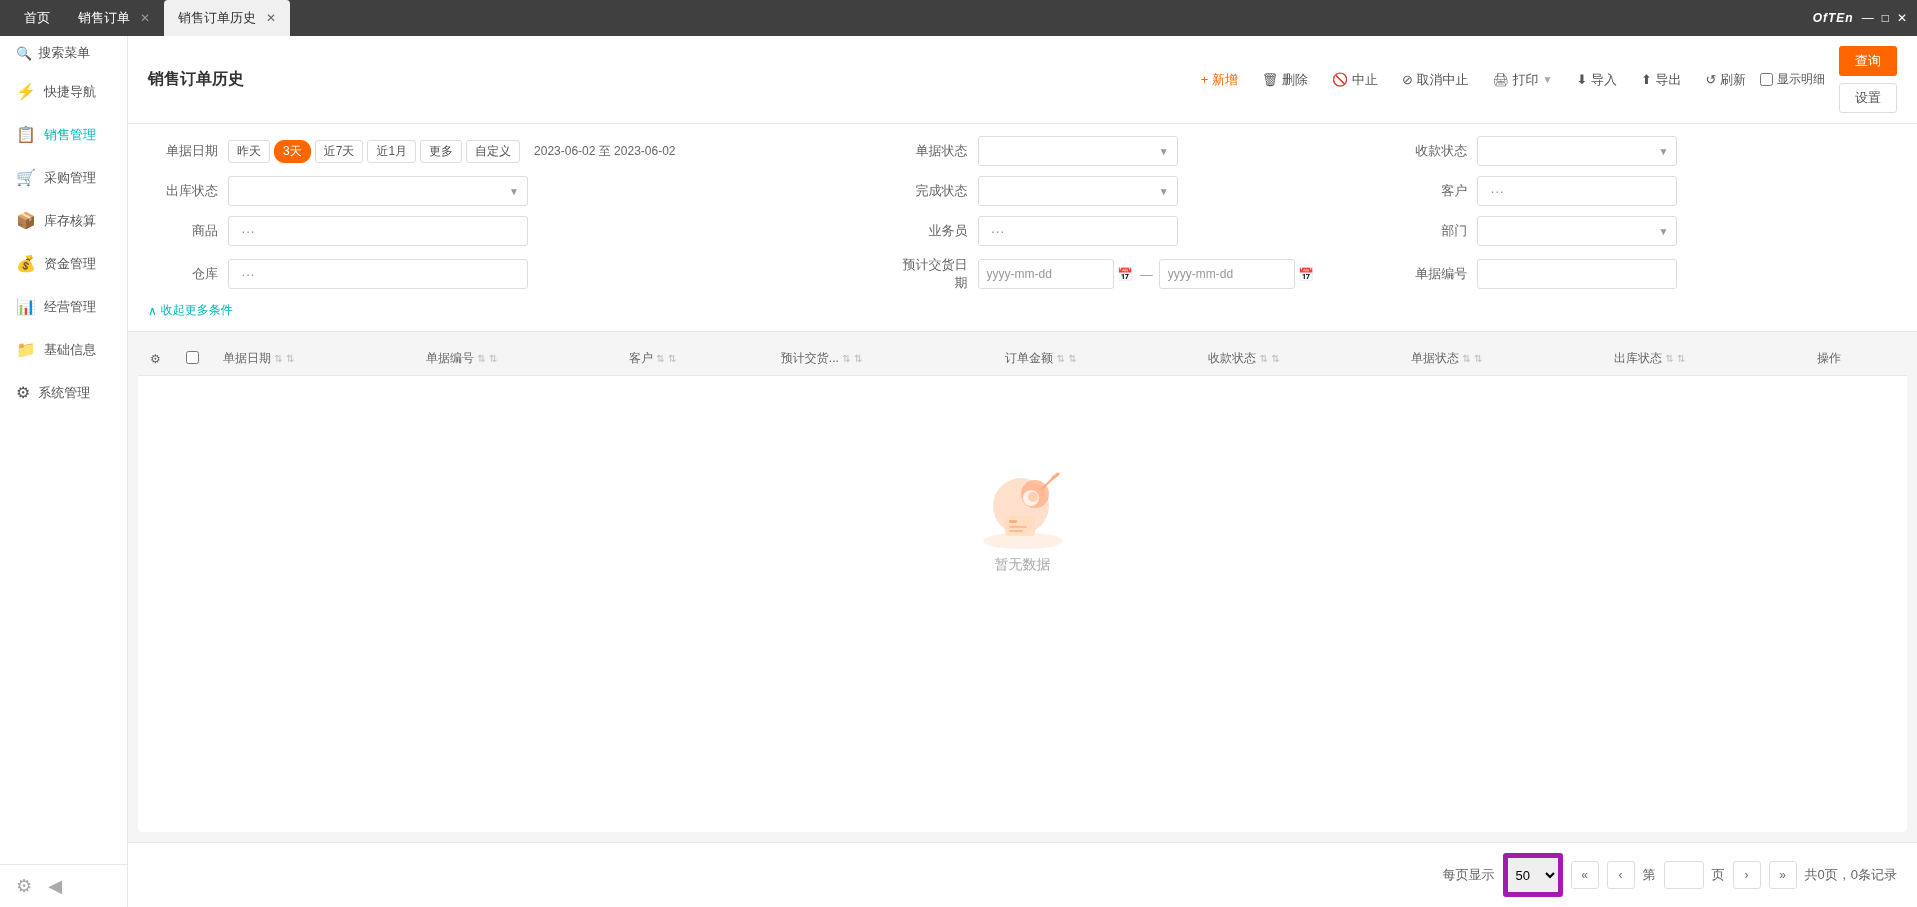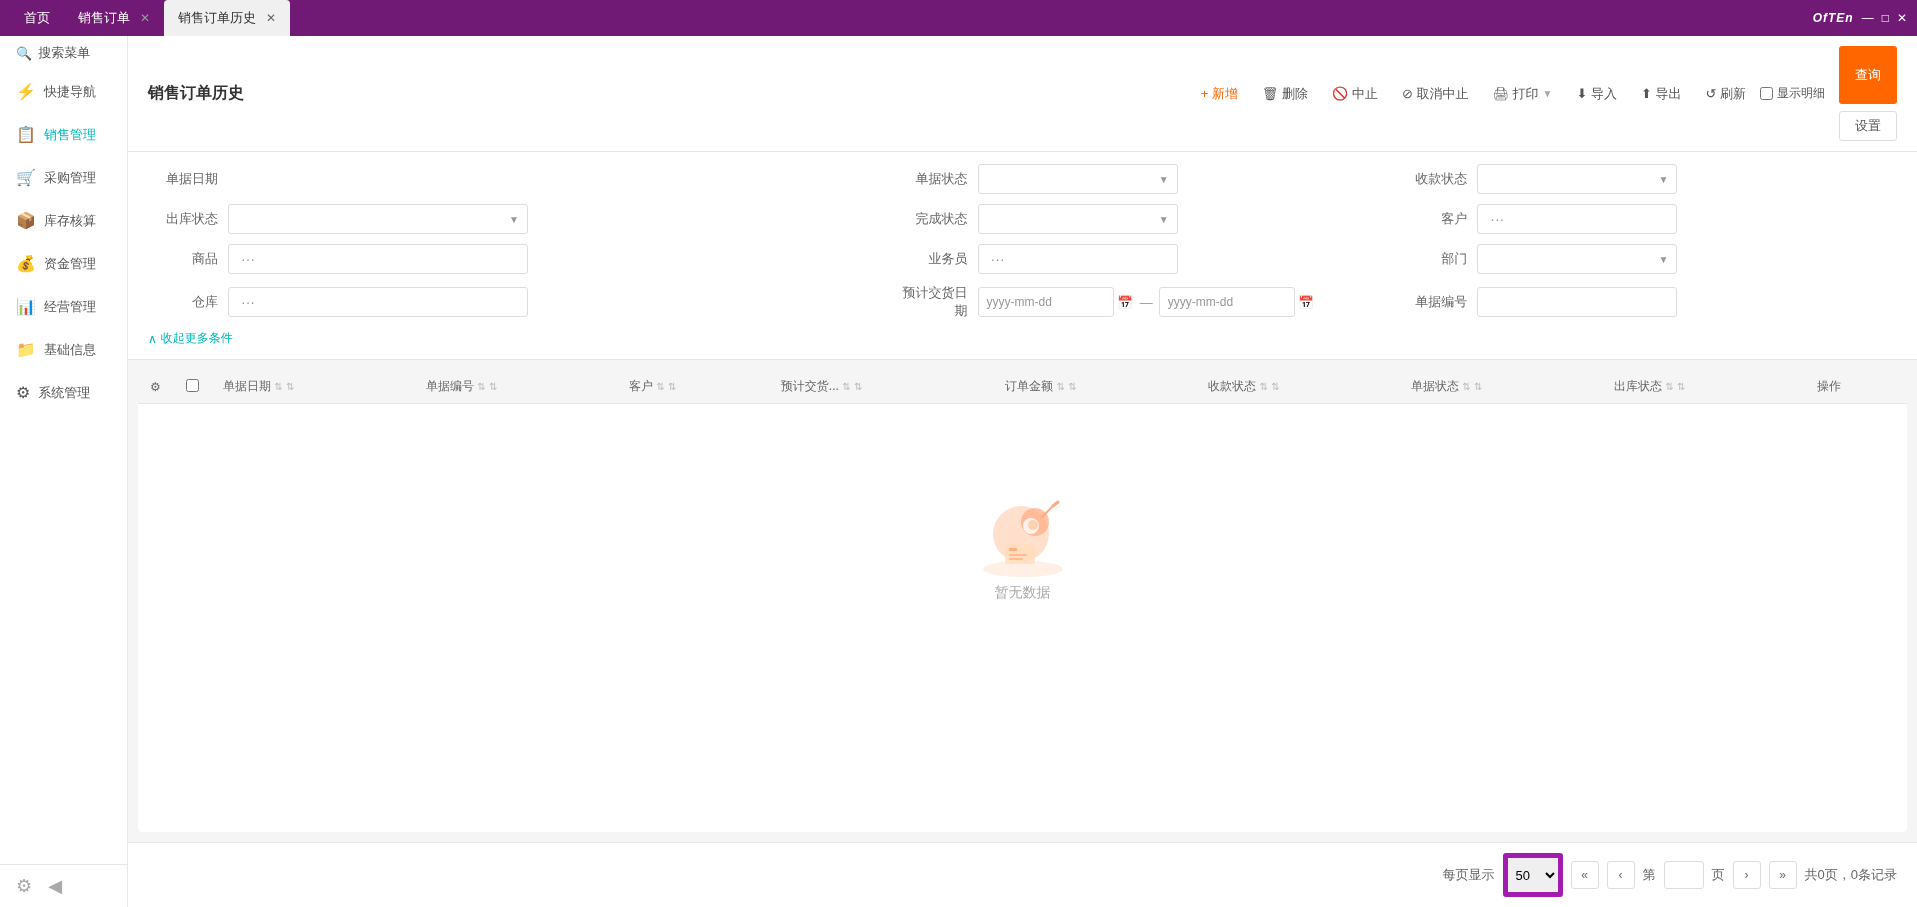--- a/index.html
+++ b/index.html
@@ -6,7 +6,7 @@
     body { font-family: 'Microsoft YaHei', Arial, sans-serif; font-size: 13px; background: #f5f5f5; color: #333; display: flex; flex-direction: column; height: 907px; overflow: hidden; }
 
     
-    .top-bar { background: #701a75; height: 36px; display: flex; align-items: center; padding: 0 10px; gap: 0; flex-shrink: 0; }
+    .top-bar { background: #404040; height: 36px; display: flex; align-items: center; padding: 0 10px; gap: 0; flex-shrink: 0; }
     .tab-item { display: flex; align-items: center; padding: 0 14px; height: 36px; color: #fff; font-size: 13px; cursor: pointer; gap: 6px; position: relative; }
     .tab-item.active { background: #f0f0f0; color: #333; border-radius: 4px 4px 0 0; }
     .tab-close { font-size: 12px; color: #999; cursor: pointer; margin-left: 4px; }

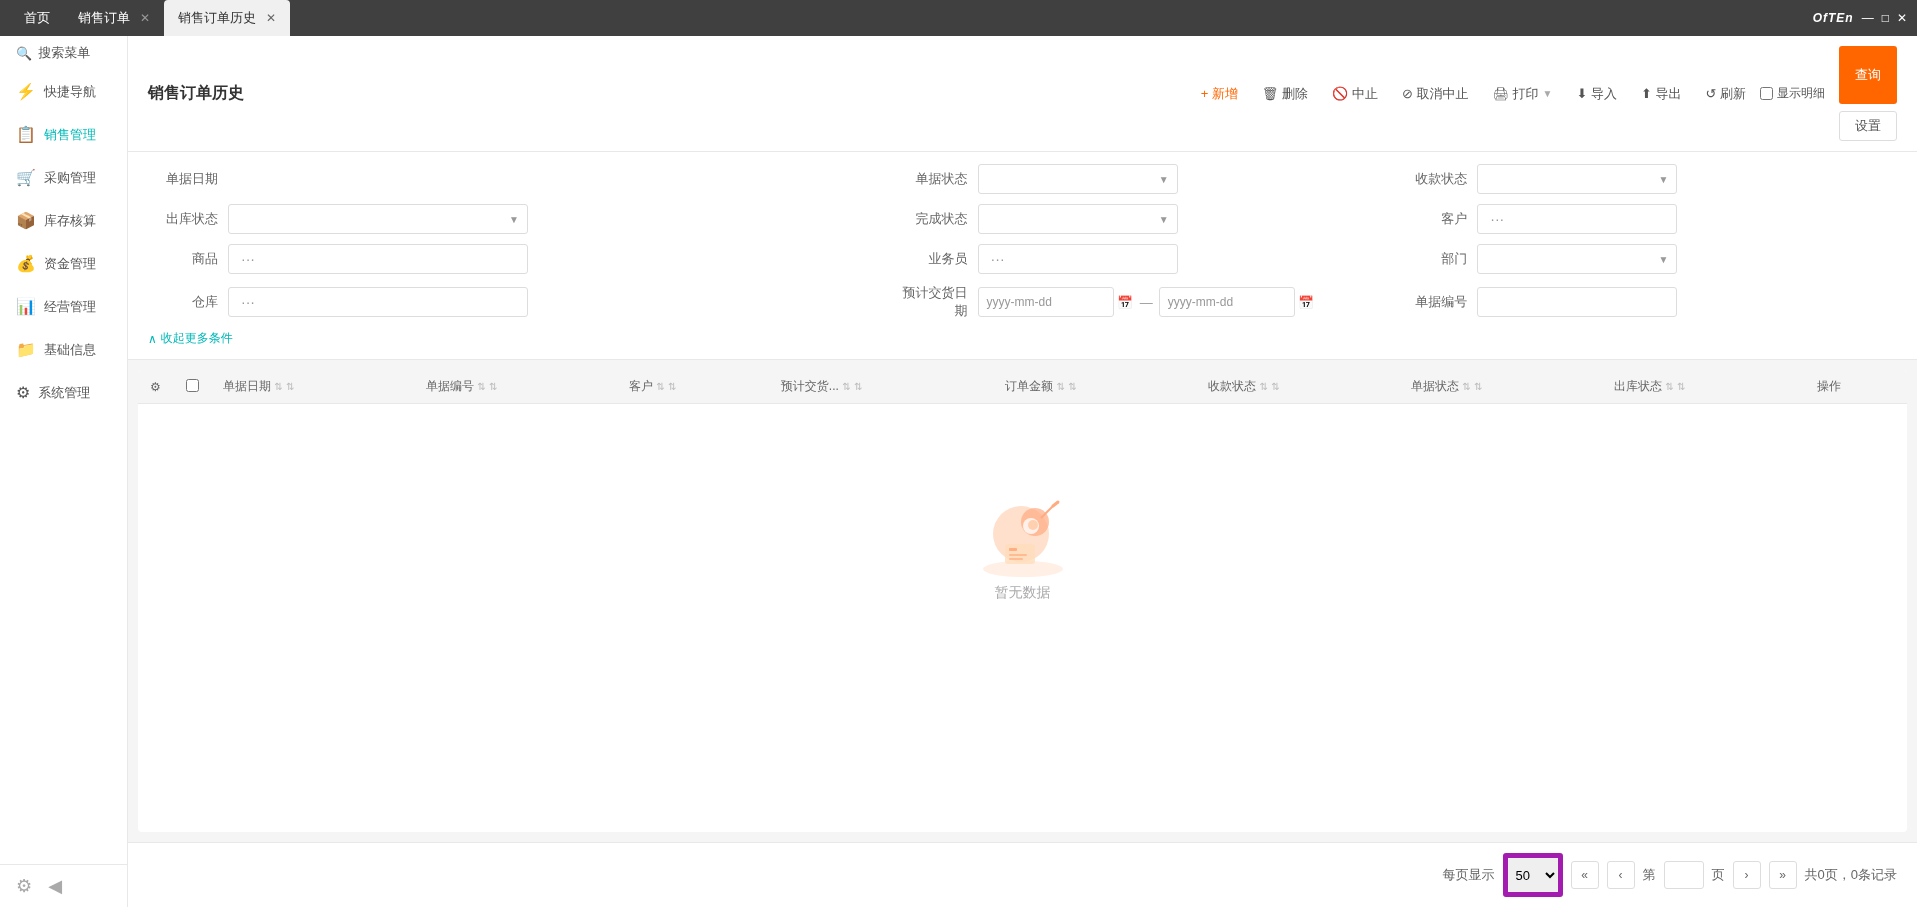--- a/index.html
+++ b/index.html
@@ -35,7 +35,7 @@
     .toolbar-btn { display: flex; align-items: center; gap: 4px; padding: 5px 10px; border: none; background: none; cursor: pointer; color: #555; font-size: 13px; border-radius: 3px; }
     .toolbar-btn.orange { color: #ff6600; }
     .checkbox-label { display: flex; align-items: center; gap: 4px; font-size: 12px; color: #555; }
-    .query-btn { background: #ff6600; color: #fff; border: none; padding: 20px 16px; border-radius: 3px; cursor: pointer; font-size: 13px; }
+    .query-btn { background: #ff6600; color: #fff; border: none; padding: 6px 16px; border-radius: 3px; cursor: pointer; font-size: 13px; }
     .settings-btn { background: #fff; color: #555; border: 1px solid #ddd; padding: 5px 14px; border-radius: 3px; cursor: pointer; font-size: 13px; display: block; margin-top: 7px; }
 
     

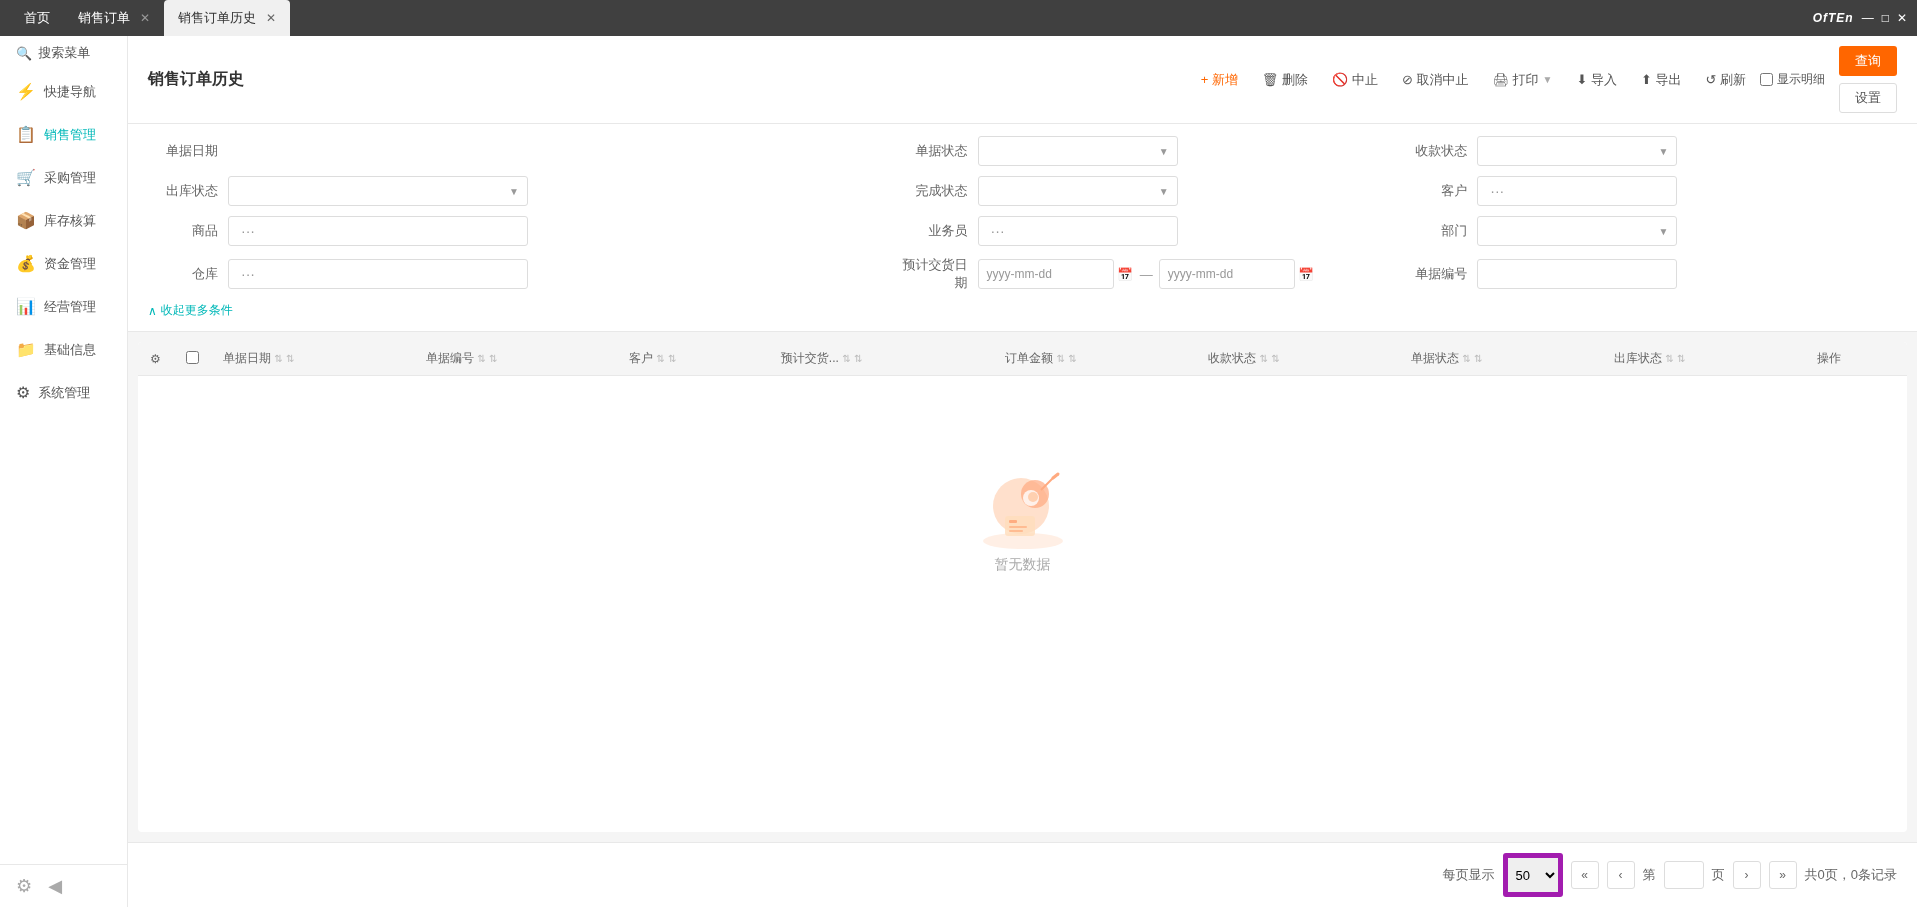--- a/index.html
+++ b/index.html
@@ -195,6 +195,17 @@
 
         <div style="display:flex;align-items:center;flex:1.5;">
           <span class="filter-label">单据日期</span>
+          <div class="filter-control">
+            <div class="date-quick-btns">
+              <button class="date-quick-btn">昨天</button>
+              <button class="date-quick-btn active">3天</button>
+              <button class="date-quick-btn">近7天</button>
+              <button class="date-quick-btn">近1月</button>
+              <button class="date-quick-btn">更多</button>
+              <button class="date-quick-btn">自定义</button>
+            </div>
+            <span class="date-range">2023-06-02 至 2023-06-02</span>
+          </div>
         </div>
 
         <div style="display:flex;align-items:center;flex:1;">

